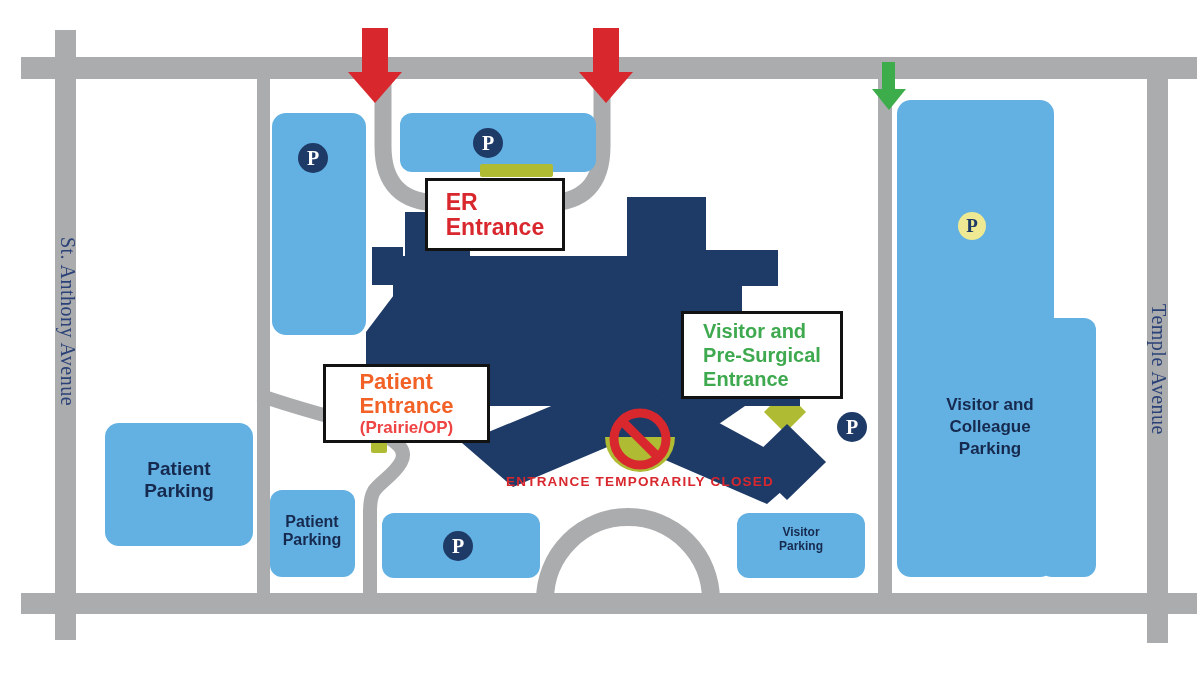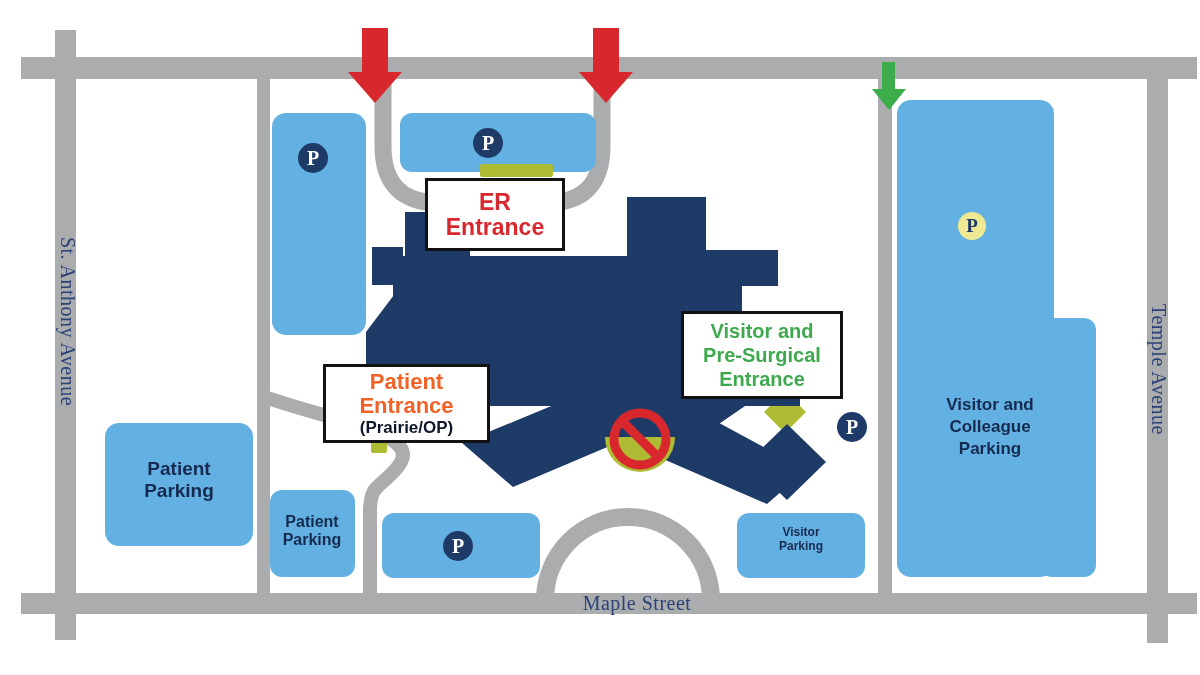--- a/index.html
+++ b/index.html
@@ -13,7 +13,7 @@
   .street-label.vert{transform:rotate(90deg);transform-origin:center center;}
   .sign-box{box-sizing:border-box;background:#ffffff;border:3px solid #121212;
             display:flex;flex-direction:column;align-items:center;justify-content:center;
-            text-align:center;line-height:1.08;}
+            line-height:1.08;}
   .sign-er{color:#D9272E;font-weight:bold;font-size:23px;}
   .sign-patient-main{color:#F26227;font-weight:bold;font-size:22px;}
   .sign-patient-sub{color:#0f172a;font-weight:bold;font-size:17px;margin-top:1px;}

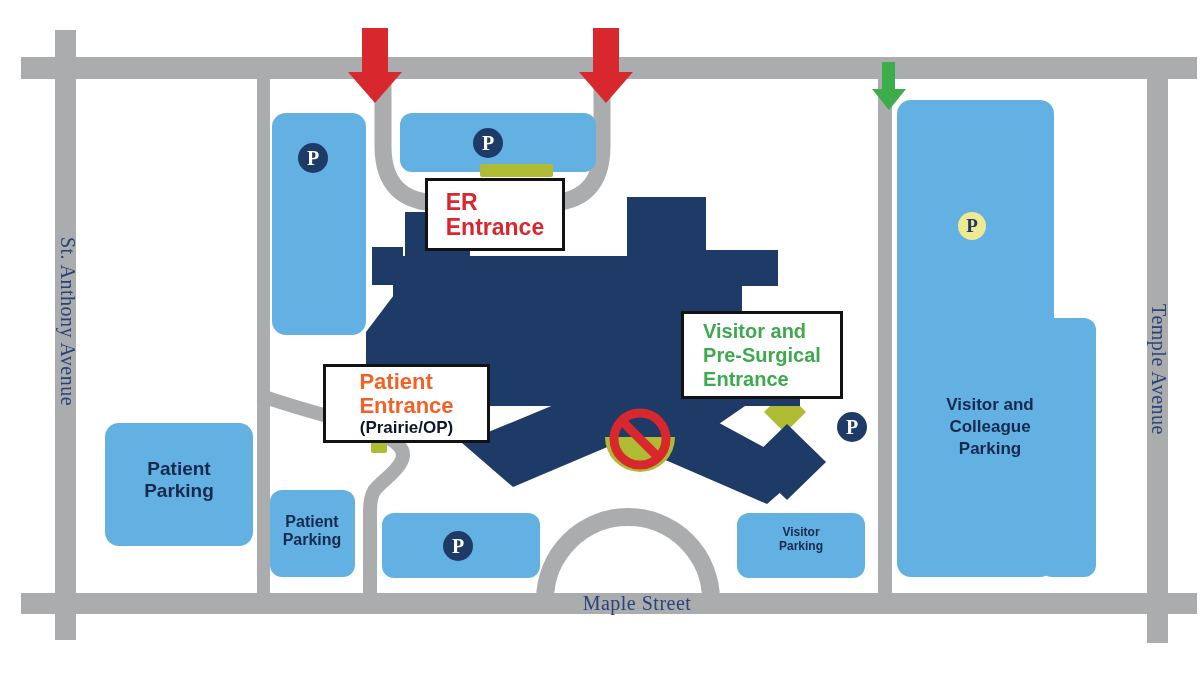--- a/index.html
+++ b/index.html
@@ -16,7 +16,7 @@
             line-height:1.08;}
   .sign-er{color:#D9272E;font-weight:bold;font-size:23px;}
   .sign-patient-main{color:#F26227;font-weight:bold;font-size:22px;}
-  .sign-patient-sub{color:#0f172a;font-weight:bold;font-size:17px;margin-top:1px;}
+  .sign-patient-sub{color:#ef4444;font-weight:bold;font-size:17px;margin-top:1px;}
   .sign-visitor{color:#3EA94E;font-weight:bold;font-size:20px;line-height:1.2;}
   .closed-text{color:#D9272E;font-weight:bold;font-size:13.5px;letter-spacing:1.2px;
                text-align:center;}

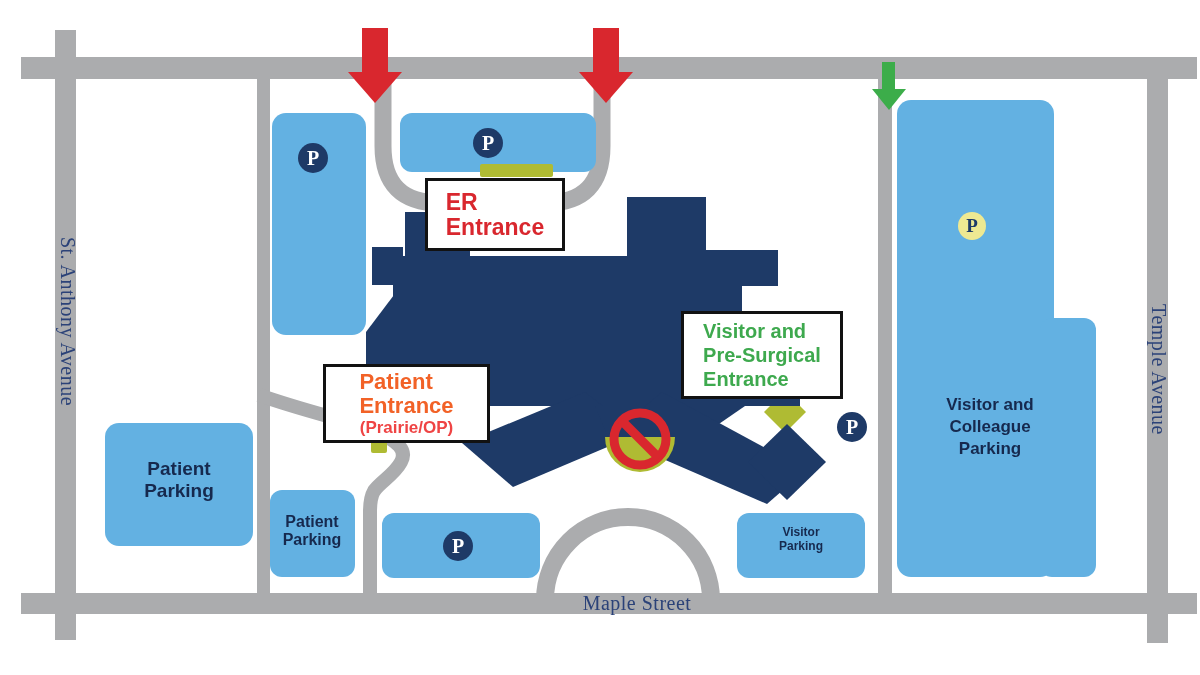--- a/index.html
+++ b/index.html
@@ -139,6 +139,7 @@
 Entrance</div>
   </div>
 
+  <div class="abs closed-text" style="left:500px;top:474px;width:280px;">ENTRANCE TEMPORARILY CLOSED</div>
 
 </div>
 

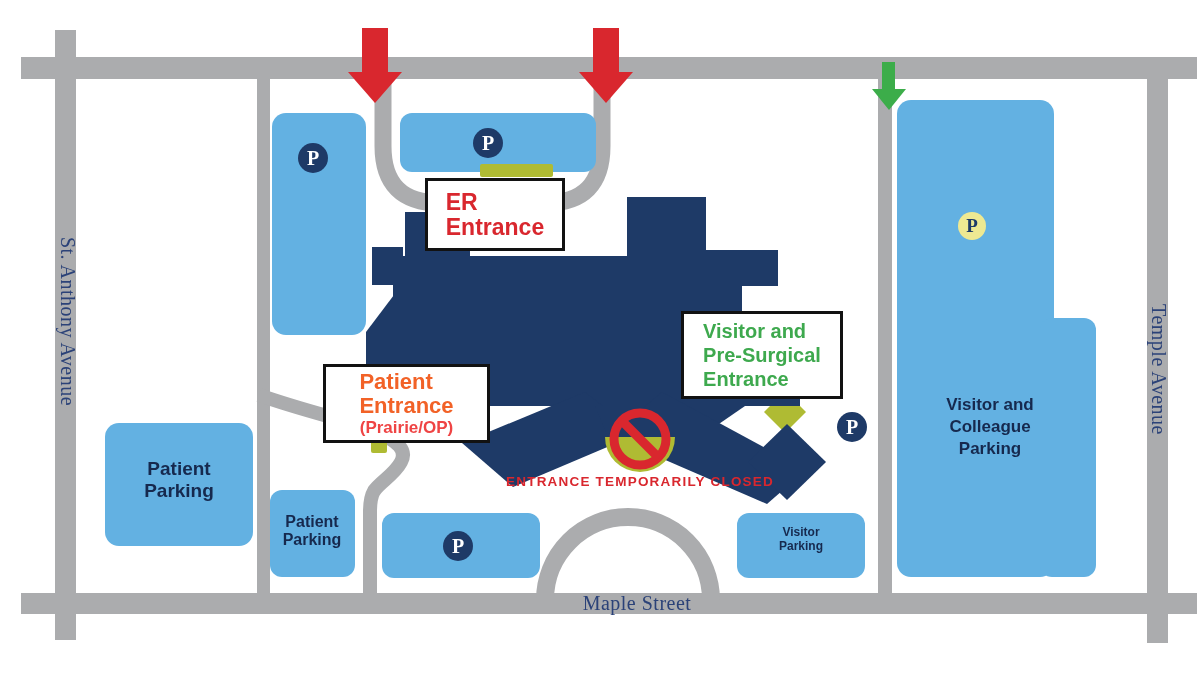--- a/index.html
+++ b/index.html
@@ -94,7 +94,6 @@
     </g>
   </svg>
 
-  <div class="abs street-label" style="left:537px;top:592px;width:200px;">Maple Street</div>
   <div class="abs street-label vert" style="left:-33px;top:310px;width:200px;">St. Anthony Avenue</div>
   <div class="abs street-label vert" style="left:1058px;top:358px;width:200px;">Temple Avenue</div>
 

